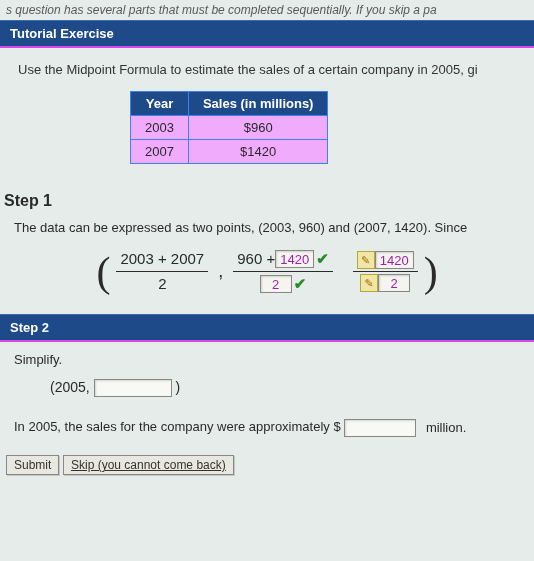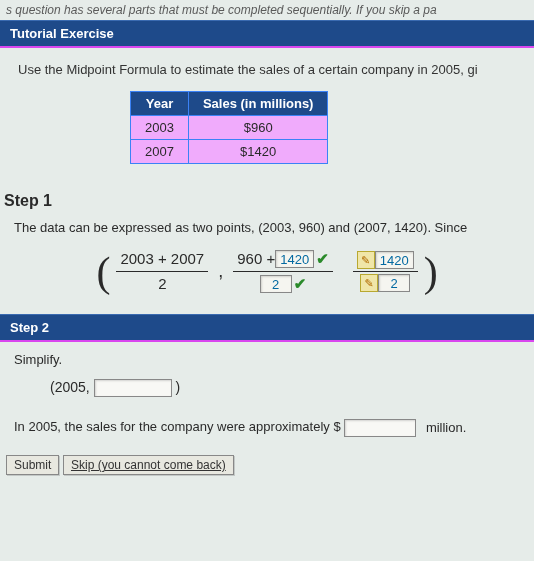--- a/index.html
+++ b/index.html
@@ -94,7 +94,7 @@
     line-height: 18px;
     text-align: center;
     font-size: 13px;
-    color: #0369a1;
+    color: #a21caf;
     box-shadow: inset 1px 1px 2px rgba(0,0,0,.15);
   }
   .check {

